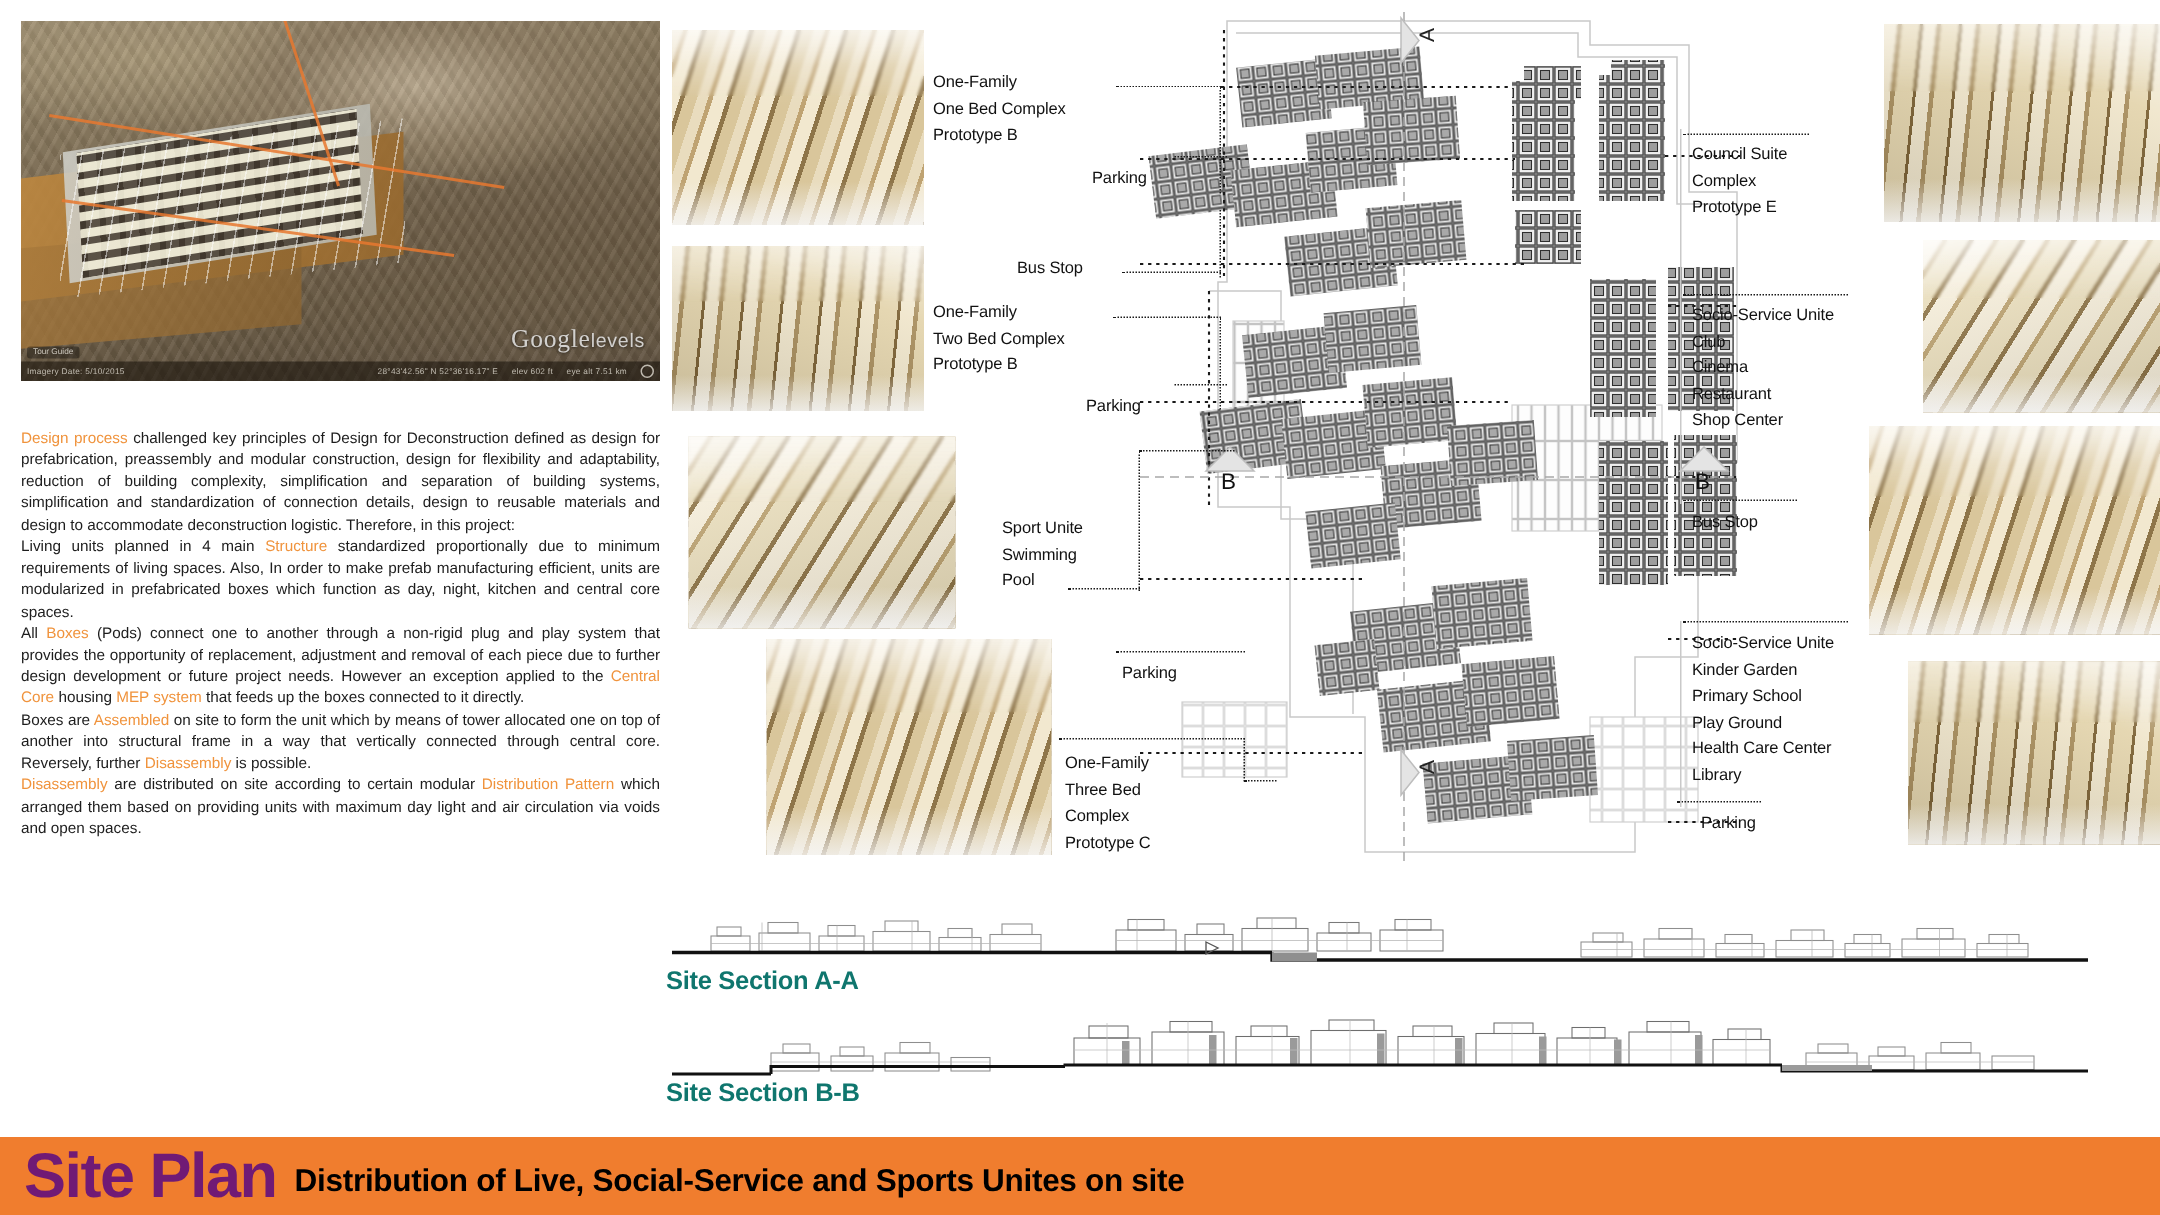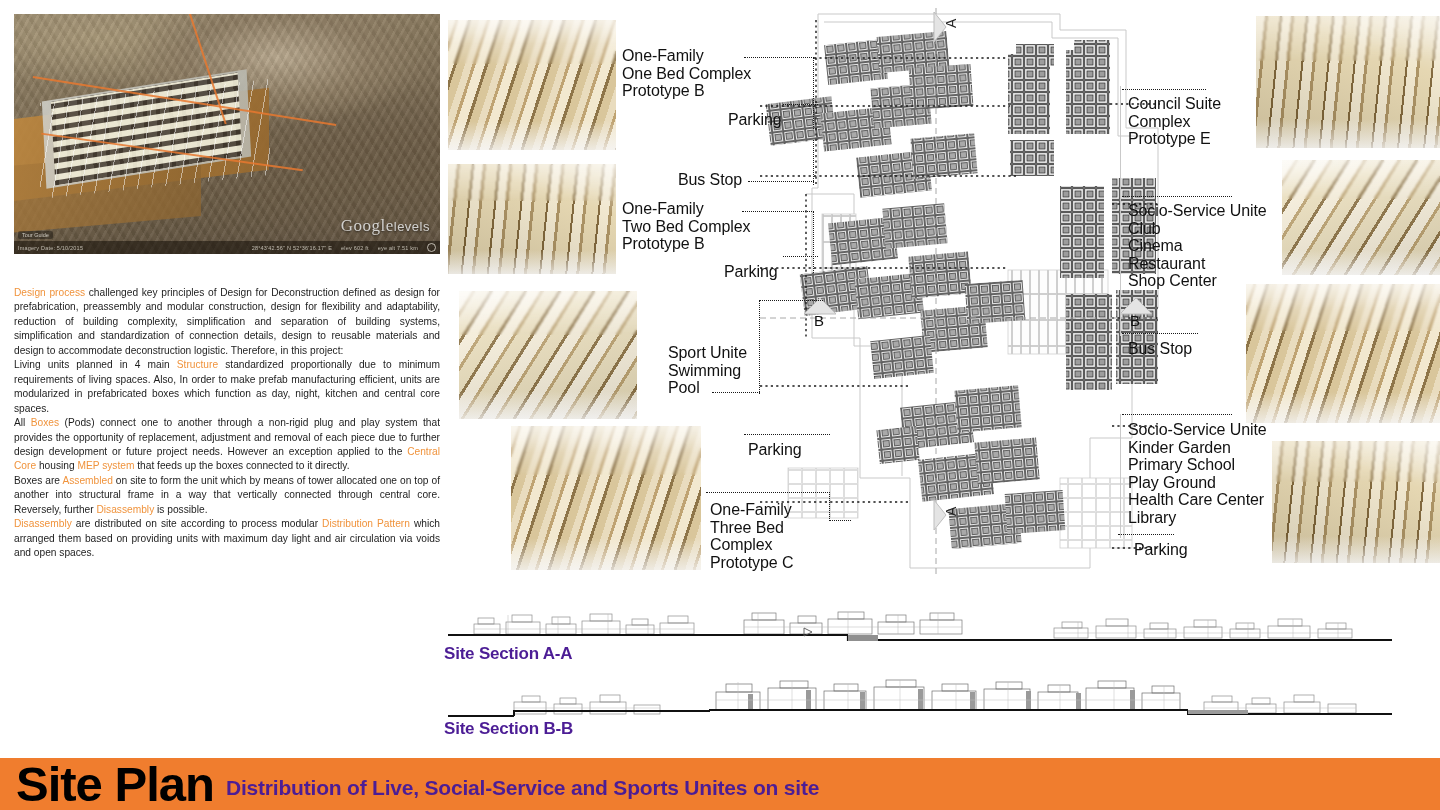--- a/index.html
+++ b/index.html
@@ -250,7 +250,7 @@
   
   .plan-label {
     position: absolute;
-    font-size: 16px;
+    font-size: 11px;
     line-height: 17.6px;
     color: #111111;
     white-space: pre;

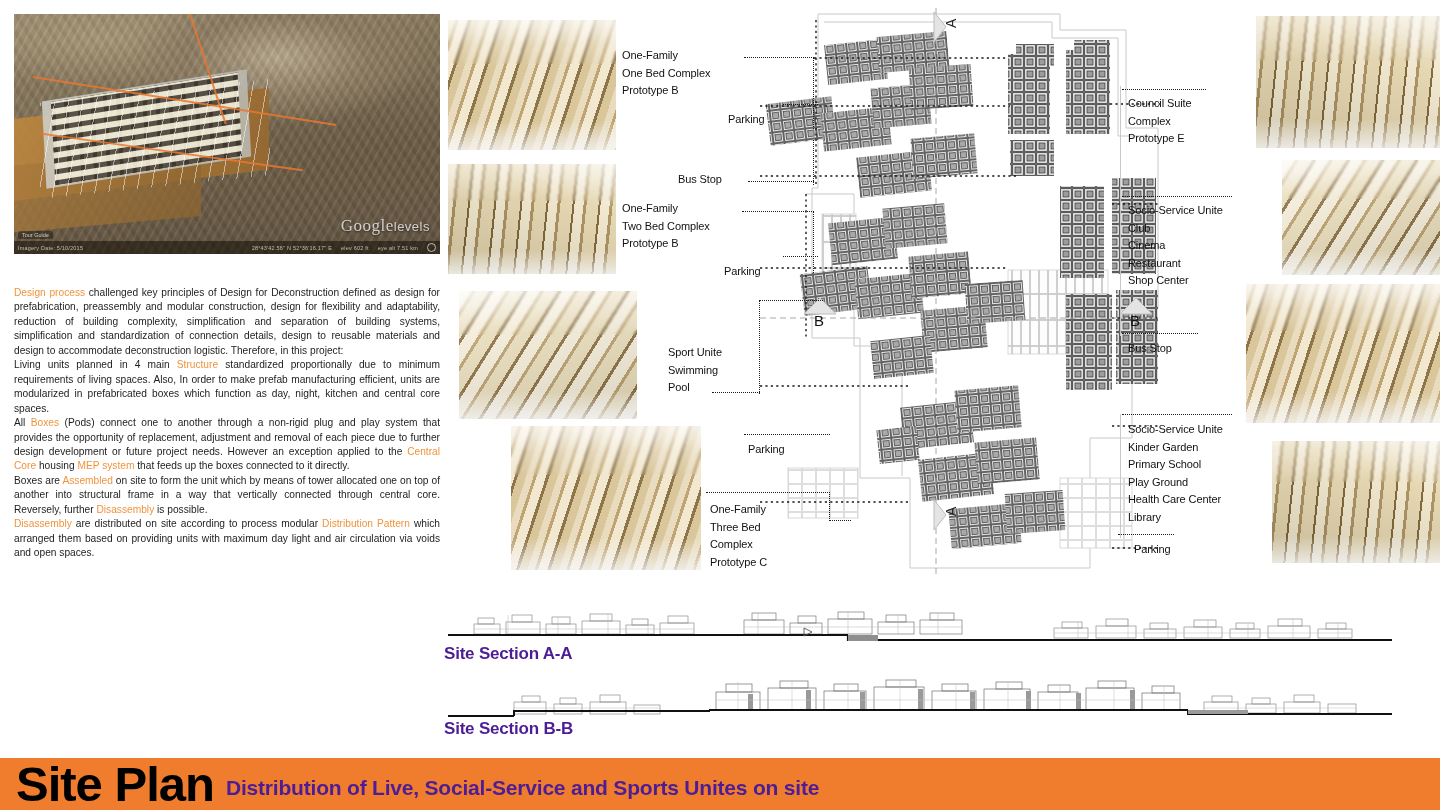--- a/index.html
+++ b/index.html
@@ -346,7 +346,7 @@
     <p><span>Living units planned in 4 main </span><span class="hl">Structure</span><span> standardized proportionally due to minimum requirements of living spaces. Also, In order to make prefab manufacturing efficient, units are modularized in prefabricated boxes which function as day, night, kitchen and central core spaces.</span></p>
     <p><span>All </span><span class="hl">Boxes</span><span> (Pods) connect one to another through a non-rigid plug and play system that provides the opportunity of replacement, adjustment and removal of each piece due to further design development or future project needs. However an exception applied to the </span><span class="hl">Central Core</span><span> housing </span><span class="hl">MEP system</span><span> that feeds up the boxes connected to it directly.</span></p>
     <p><span>Boxes are </span><span class="hl">Assembled</span><span> on site to form the unit which by means of tower allocated one on top of another into structural frame in a way that vertically connected through central core. Reversely, further </span><span class="hl">Disassembly</span><span> is possible.</span></p>
-    <p><span class="hl">Disassembly</span><span> are distributed on site according to process modular </span><span class="hl">Distribution Pattern</span><span> which arranged them based on providing units with maximum day light and air circulation via voids and open spaces.</span></p>
+    <p><span class="hl">Disassembly</span><span> are distributed on site according to certain modular </span><span class="hl">Distribution Pattern</span><span> which arranged them based on providing units with maximum day light and air circulation via voids and open spaces.</span></p>
   </div>
 </div>
 

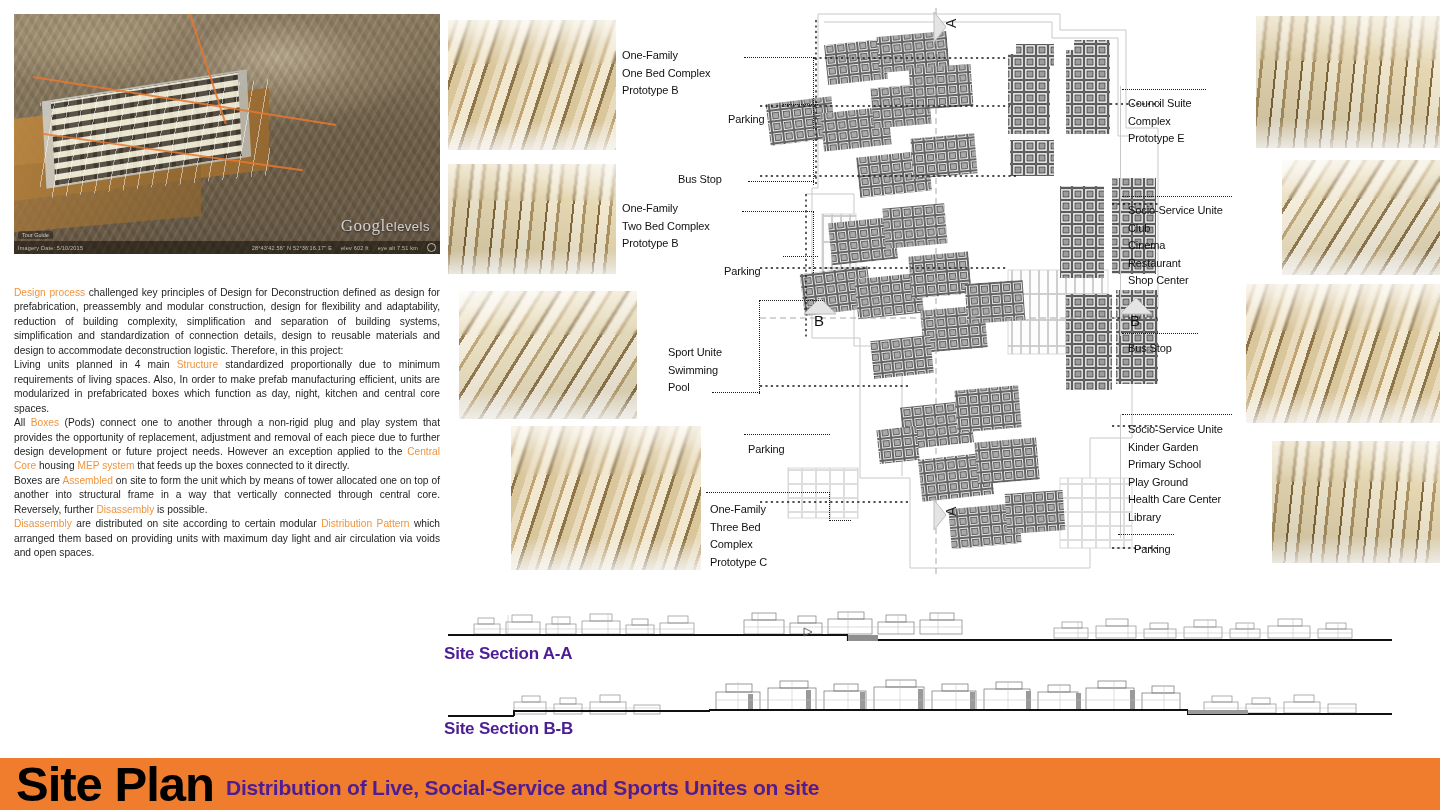--- a/index.html
+++ b/index.html
@@ -274,7 +274,7 @@
     position: absolute;
     font-size: 17px;
     font-weight: bold;
-    color: #4c1d95;
+    color: #0f766e;
     letter-spacing: -0.2px;
   }
 

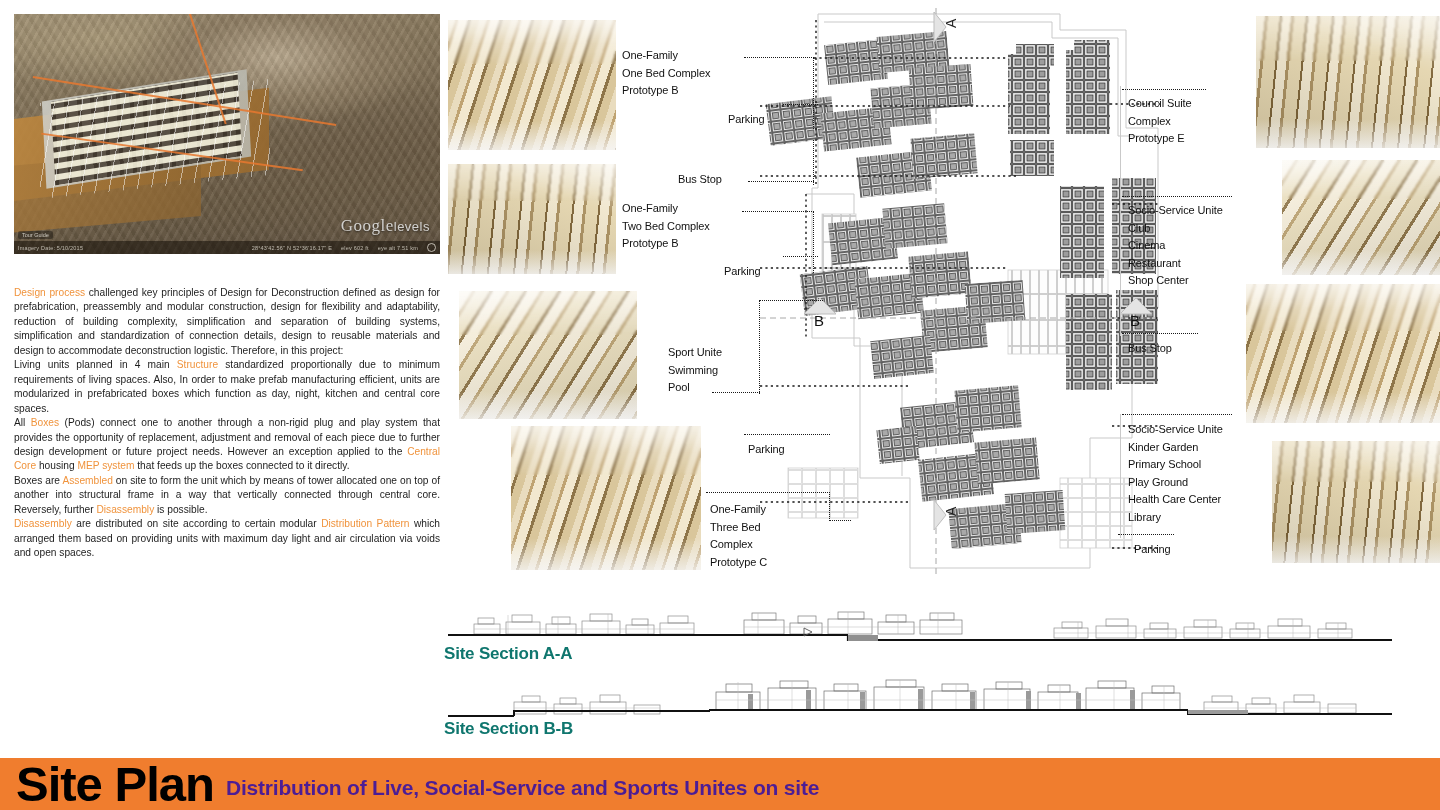--- a/index.html
+++ b/index.html
@@ -292,8 +292,8 @@
     box-sizing: border-box;
   }
   #banner-title {
-    color: #000000;
-    font-size: 49px;
+    color: #701a75;
+    font-size: 42px;
     font-weight: bold;
     letter-spacing: -1px;
     line-height: 1;

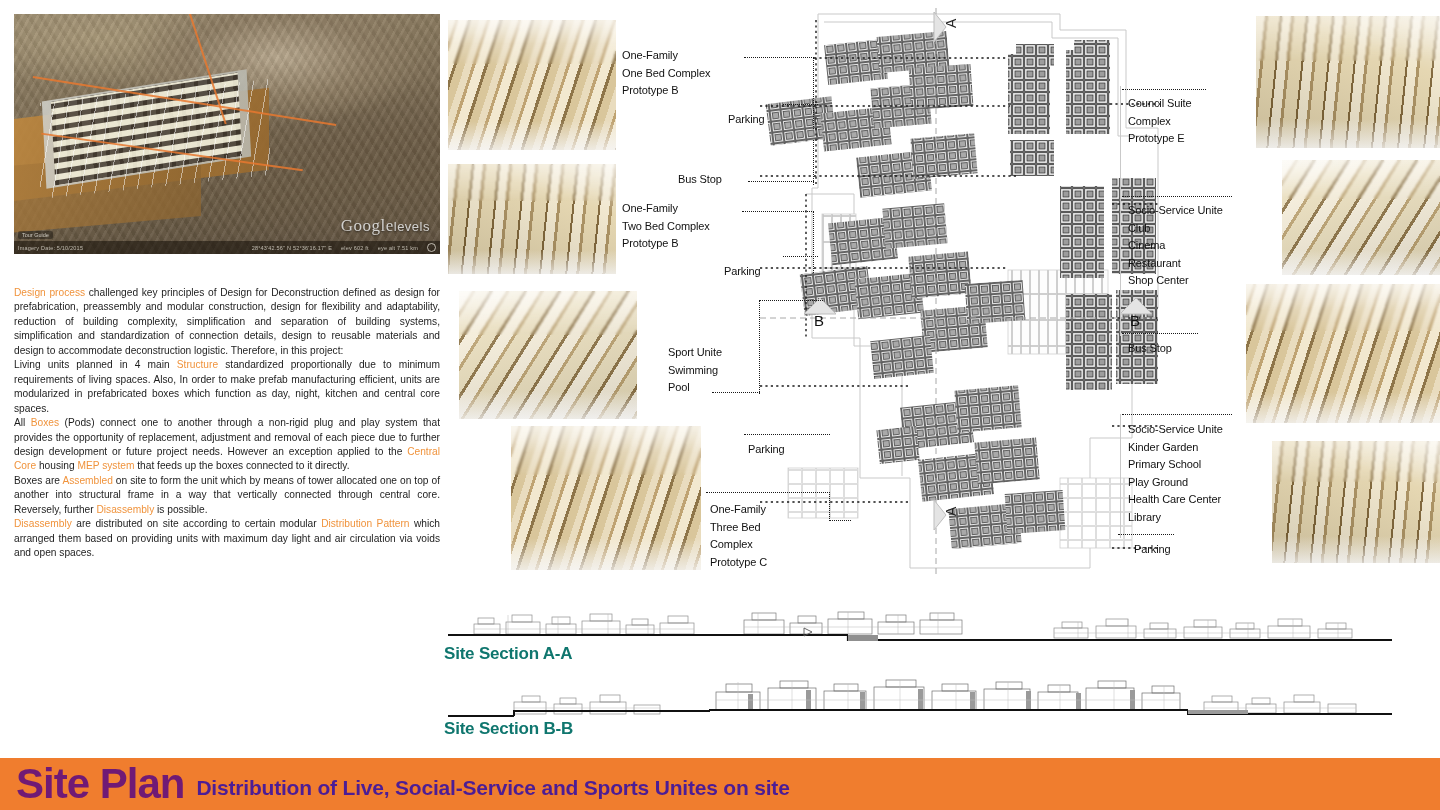--- a/index.html
+++ b/index.html
@@ -299,7 +299,7 @@
     line-height: 1;
   }
   #banner-sub {
-    color: #4c1d95;
+    color: #000000;
     font-size: 21px;
     font-weight: bold;
     margin-left: 12px;

